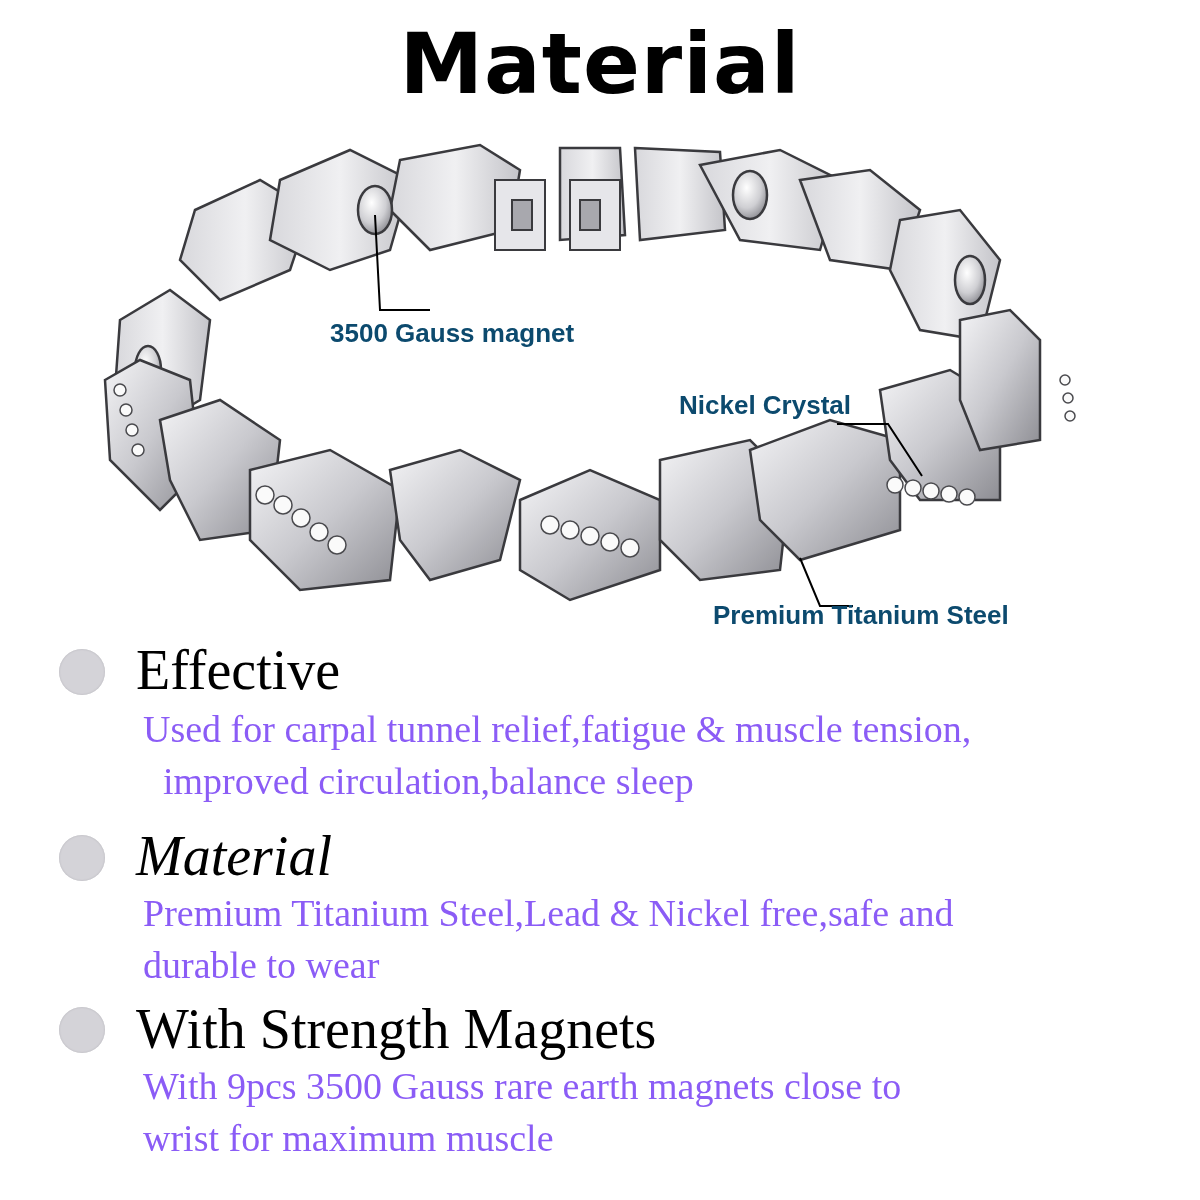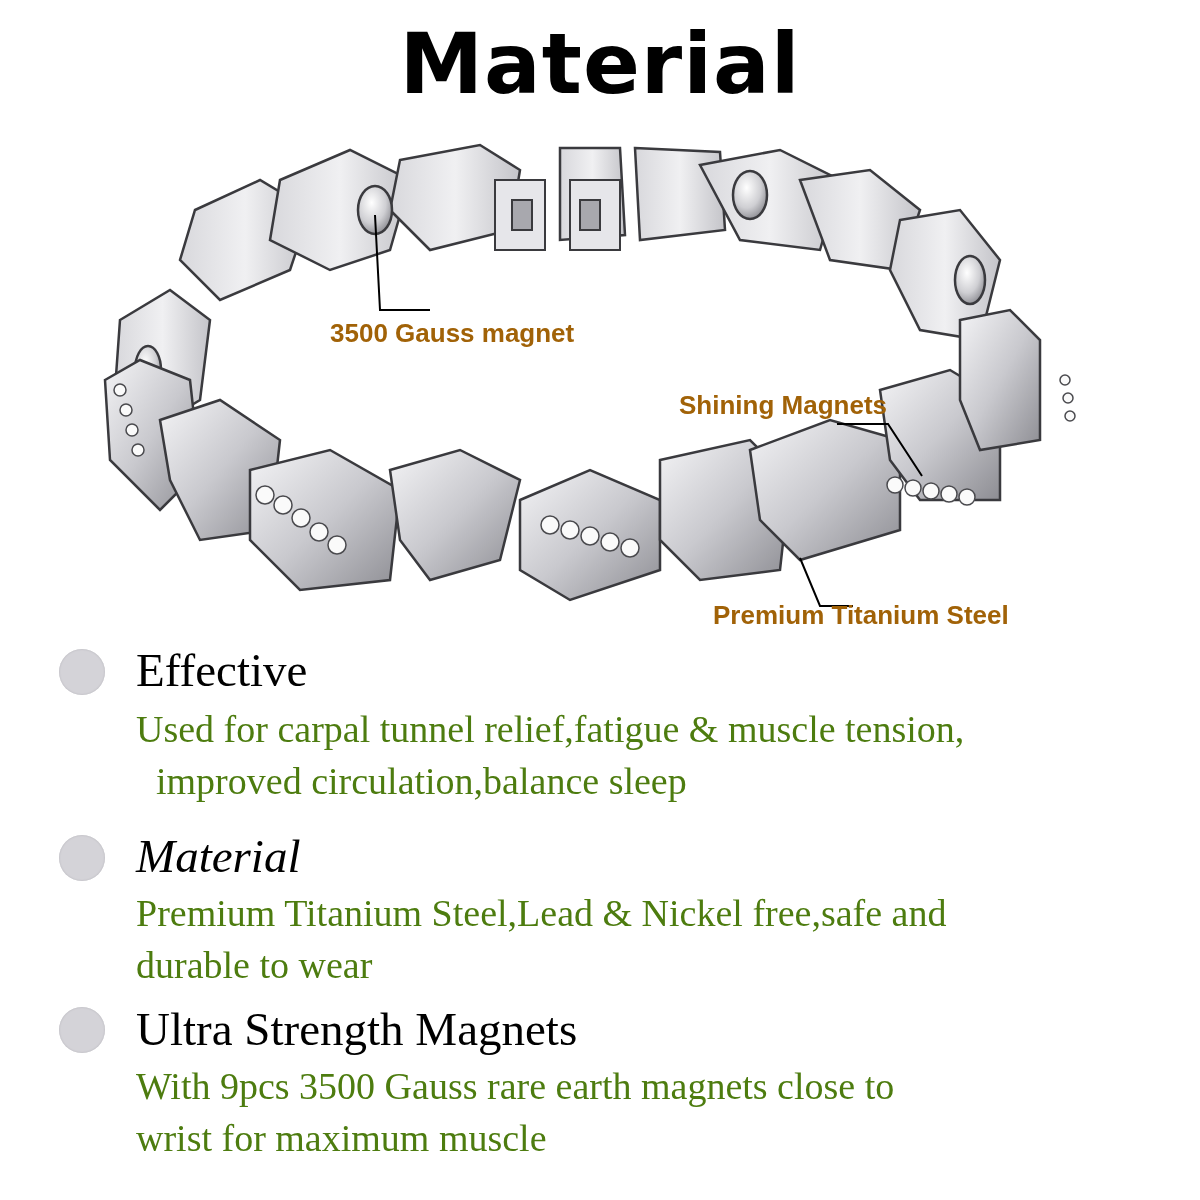--- a/index.html
+++ b/index.html
@@ -6,7 +6,7 @@
   body { width:1200px; height:1200px; position:relative; overflow:hidden; font-family:"Liberation Sans", sans-serif; }
   .brand { position:absolute; left:0; top:14px; width:1200px; text-align:center; font-family:"DejaVu Sans", sans-serif; font-weight:bold; font-size:84px; letter-spacing:1px; color:#000; line-height:100px; }
   .bracelet { position:absolute; left:100px; top:140px; width:1000px; height:500px; }
-  .callout { position:absolute; font-family:"Liberation Sans", sans-serif; font-weight:bold; font-size:26px; color:#a16207; white-space:nowrap; }
+  .callout { position:absolute; font-family:"Liberation Sans", sans-serif; font-weight:bold; font-size:26px; color:#0c4a6e; white-space:nowrap; }
   .feature { position:absolute; left:0; width:1200px; }
   .bullet { position:absolute; left:59px; width:46px; height:46px; border-radius:50%; background:#d4d3d8; box-shadow: inset 0 0 2px #b0afb5; }
   .f-title { position:absolute; left:136px; font-family:"Liberation Serif", serif; font-size:47px; color:#000; line-height:60px; white-space:nowrap; }

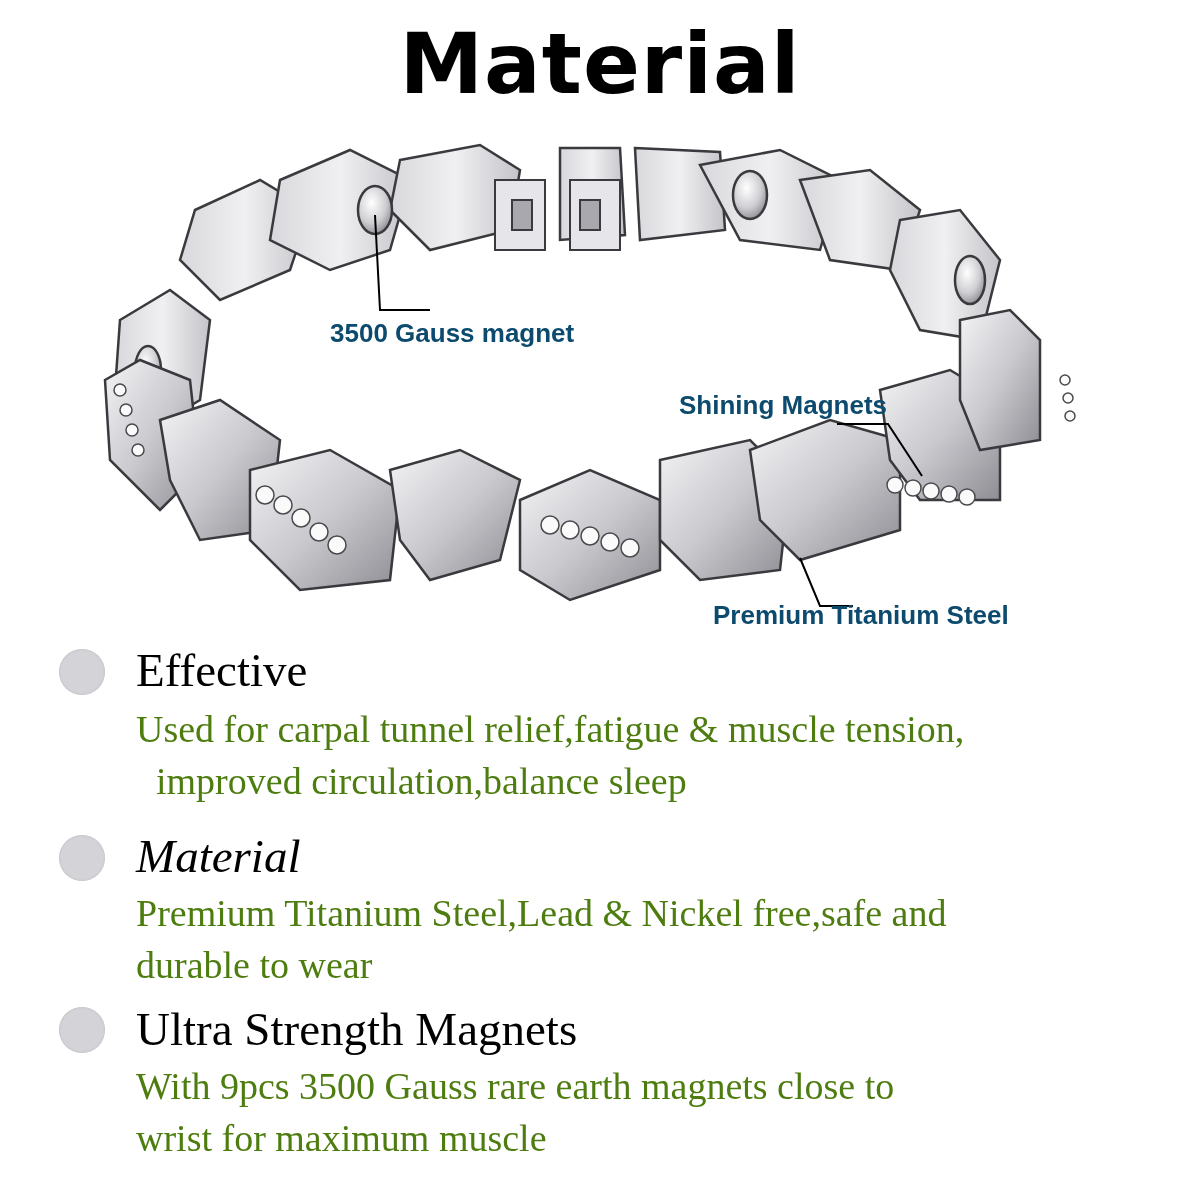--- a/index.html
+++ b/index.html
@@ -107,7 +107,7 @@
 </svg>
 
 <div class="callout" style="left:330px;top:318px;">3500 Gauss magnet</div>
-<div class="callout" style="left:679px;top:390px;">Shining Magnets</div>
+<div class="callout" style="left:679px;top:390px;">Nickel Crystal</div>
 <div class="callout" style="left:713px;top:600px;">Premium Titanium Steel</div>
 
 <div class="feature" style="top:640px;">

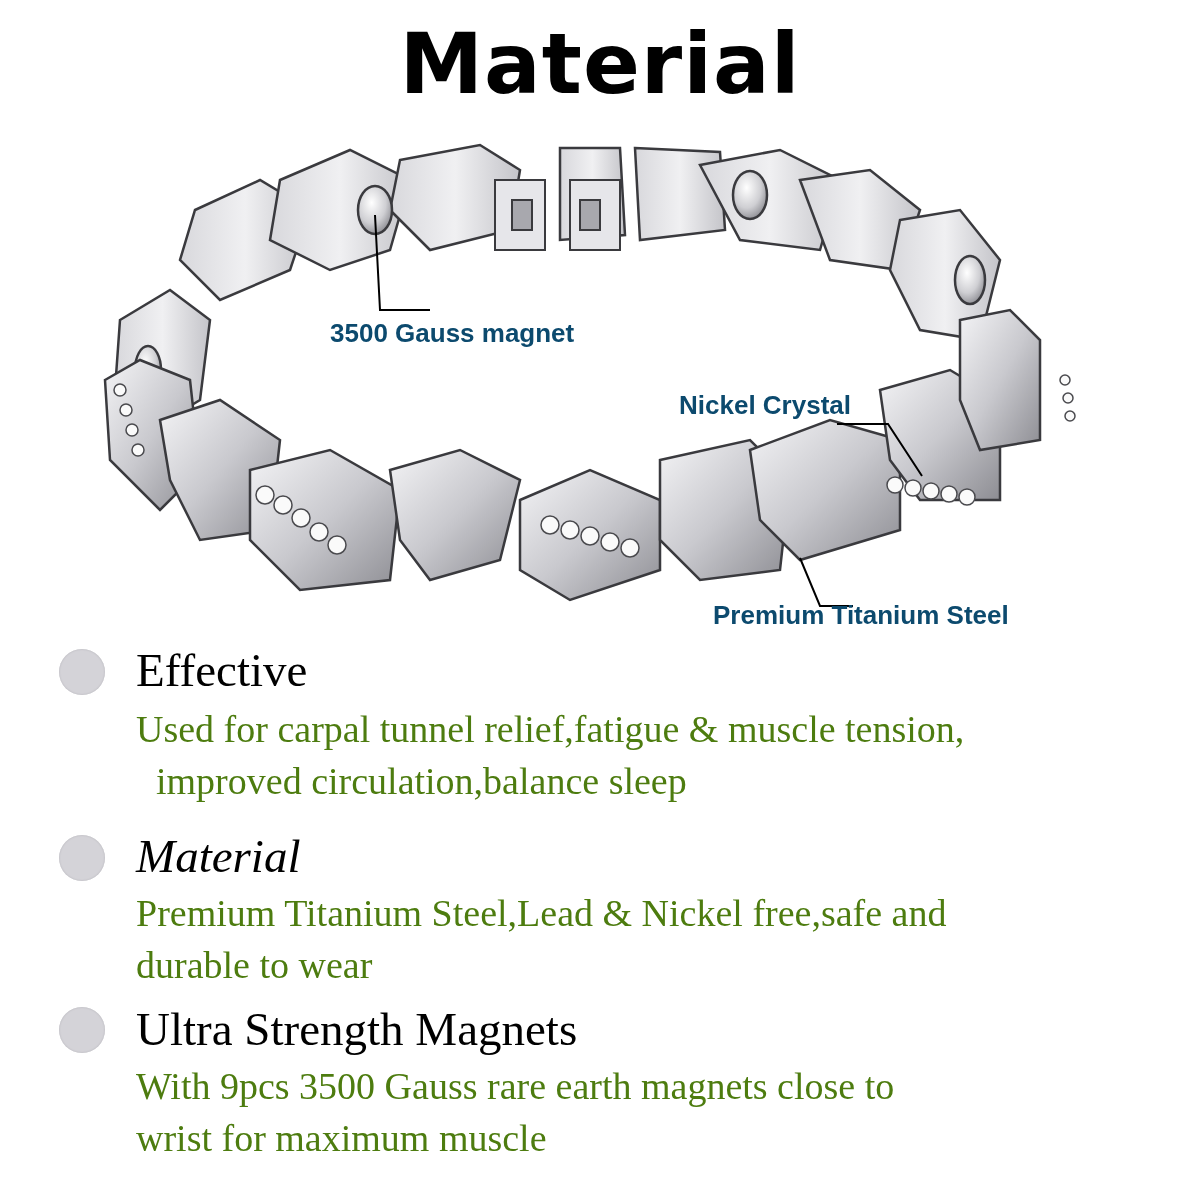--- a/index.html
+++ b/index.html
@@ -9,7 +9,7 @@
   .callout { position:absolute; font-family:"Liberation Sans", sans-serif; font-weight:bold; font-size:26px; color:#0c4a6e; white-space:nowrap; }
   .feature { position:absolute; left:0; width:1200px; }
   .bullet { position:absolute; left:59px; width:46px; height:46px; border-radius:50%; background:#d4d3d8; box-shadow: inset 0 0 2px #b0afb5; }
-  .f-title { position:absolute; left:136px; font-family:"Liberation Serif", serif; font-size:47px; color:#000; line-height:60px; white-space:nowrap; }
+  .f-title { position:absolute; left:136px; font-family:"Liberation Serif", serif; font-size:56px; color:#000; line-height:60px; white-space:nowrap; }
   .f-desc { position:absolute; left:136px; font-family:"Liberation Serif", serif; font-size:38px; color:#4d7c0f; line-height:54px; white-space:nowrap; }
 </style>
 </head>

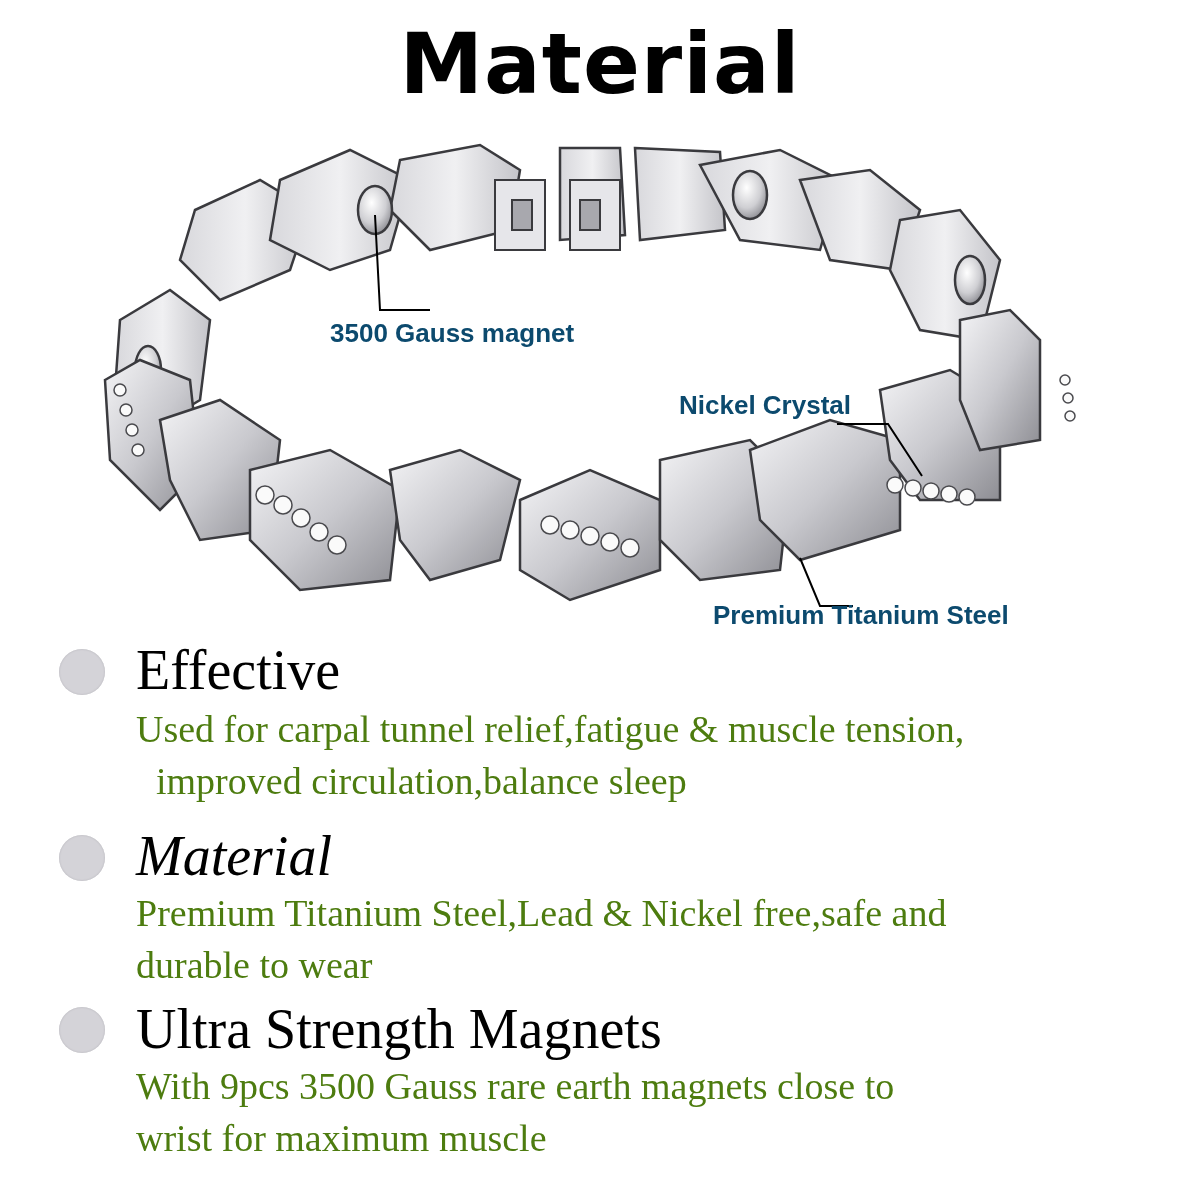--- a/index.html
+++ b/index.html
@@ -10,7 +10,7 @@
   .feature { position:absolute; left:0; width:1200px; }
   .bullet { position:absolute; left:59px; width:46px; height:46px; border-radius:50%; background:#d4d3d8; box-shadow: inset 0 0 2px #b0afb5; }
   .f-title { position:absolute; left:136px; font-family:"Liberation Serif", serif; font-size:56px; color:#000; line-height:60px; white-space:nowrap; }
-  .f-desc { position:absolute; left:136px; font-family:"Liberation Serif", serif; font-size:38px; color:#4d7c0f; line-height:54px; white-space:nowrap; }
+  .f-desc { position:absolute; left:143px; font-family:"Liberation Serif", serif; font-size:38px; color:#8b5cf6; line-height:54px; white-space:nowrap; }
 </style>
 </head>
 <body>

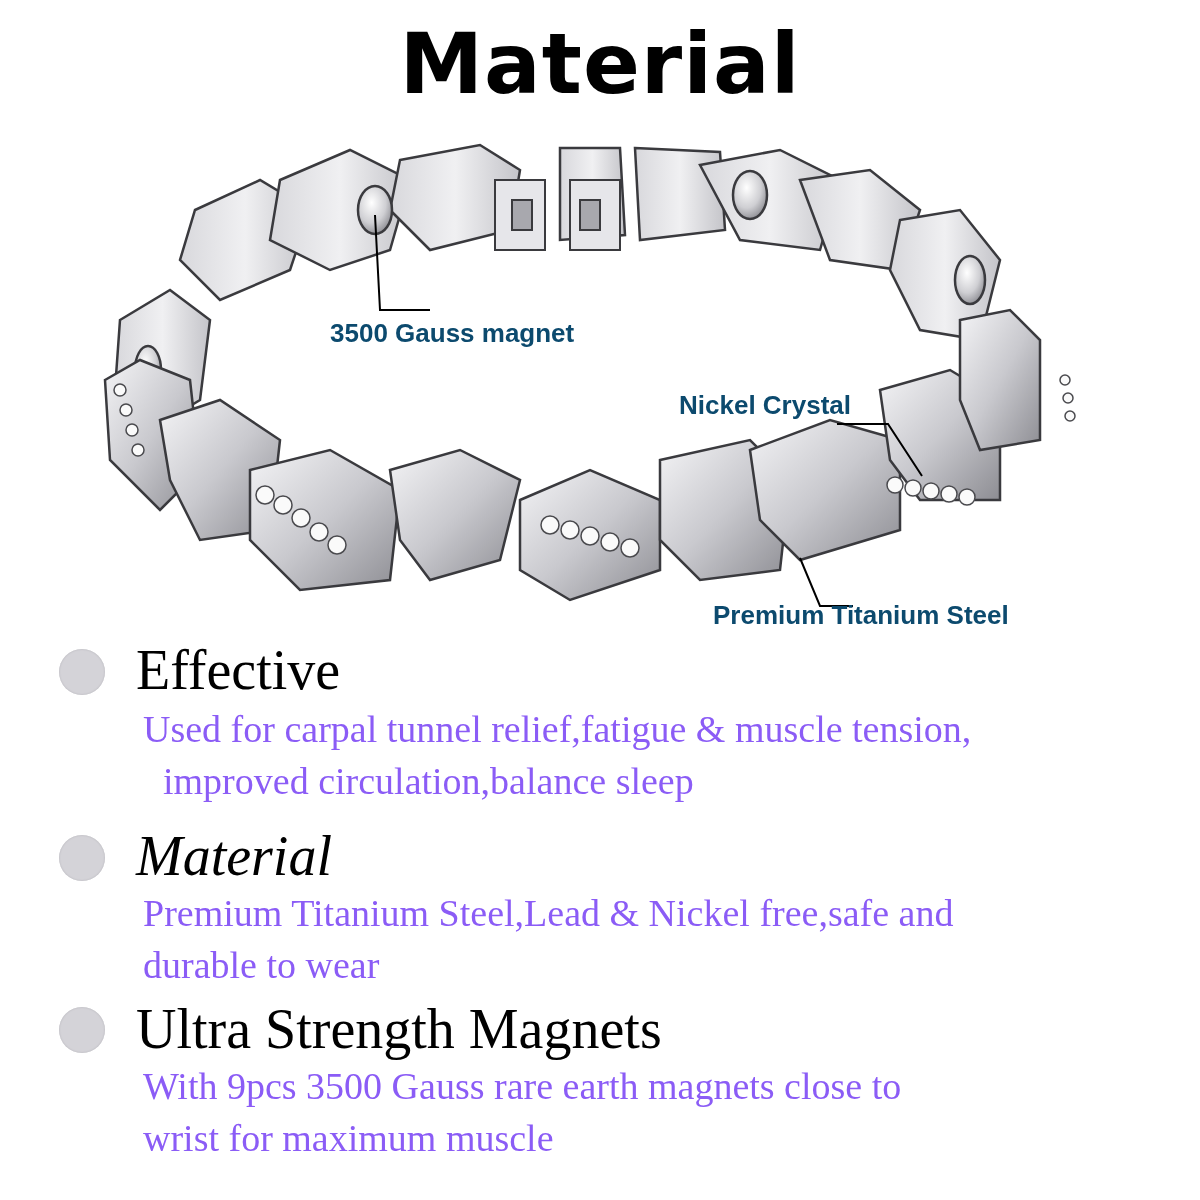--- a/index.html
+++ b/index.html
@@ -126,7 +126,7 @@
 
 <div class="feature" style="top:999px;">
   <span class="bullet" style="top:8px;"></span>
-  <div class="f-title" style="top:0;">Ultra Strength Magnets</div>
+  <div class="f-title" style="top:0;">With Strength Magnets</div>
   <div class="f-desc" style="top:60px;">With 9pcs 3500 Gauss rare earth magnets close to</div>
   <div class="f-desc" style="top:112px;">wrist for maximum muscle</div>
 </div>

